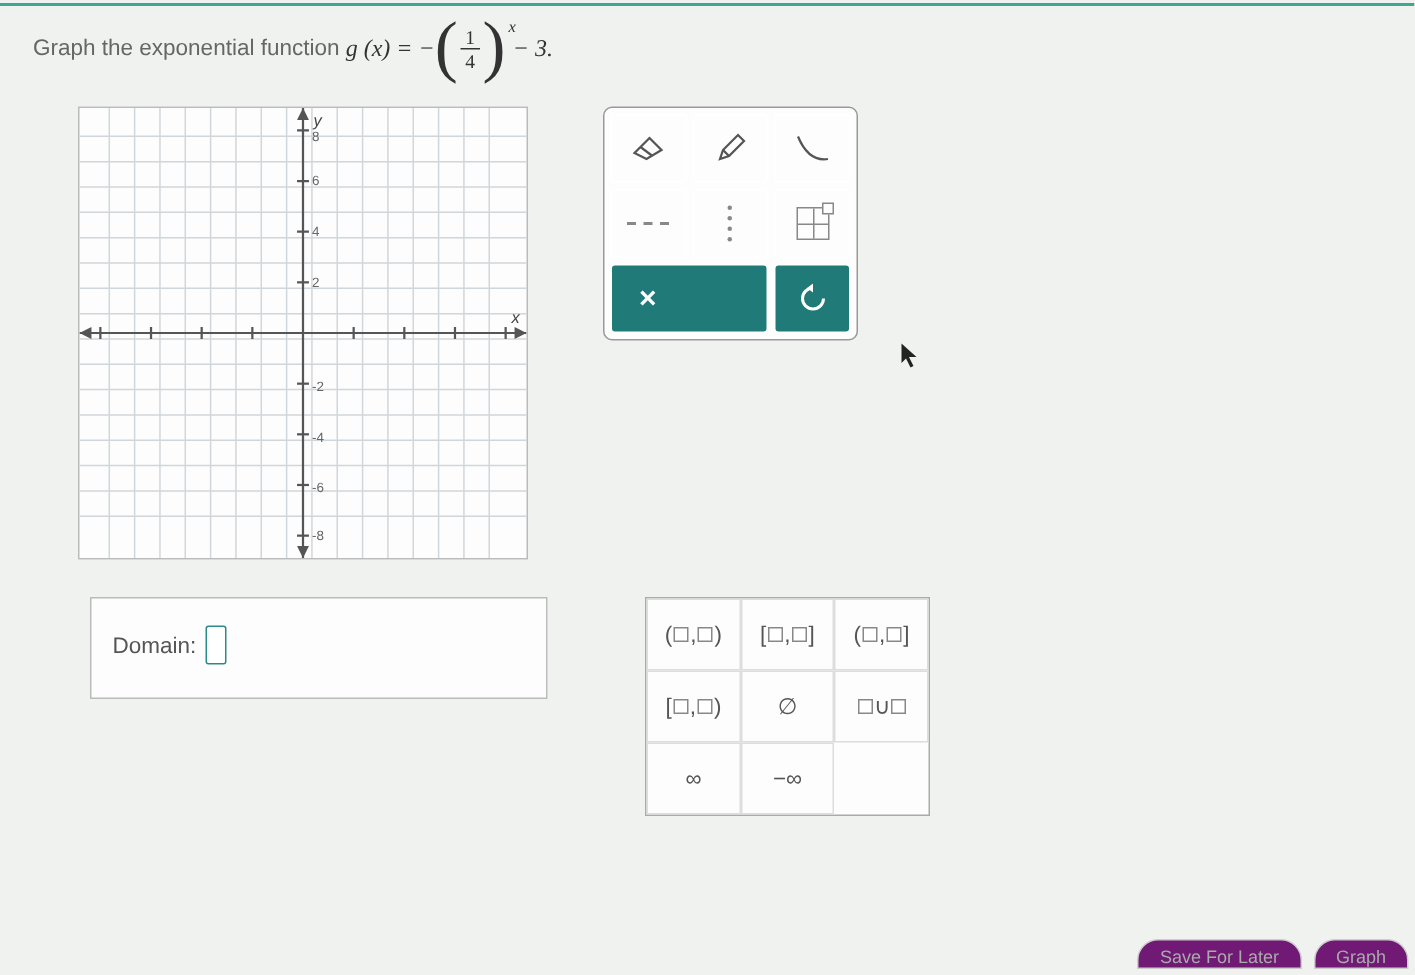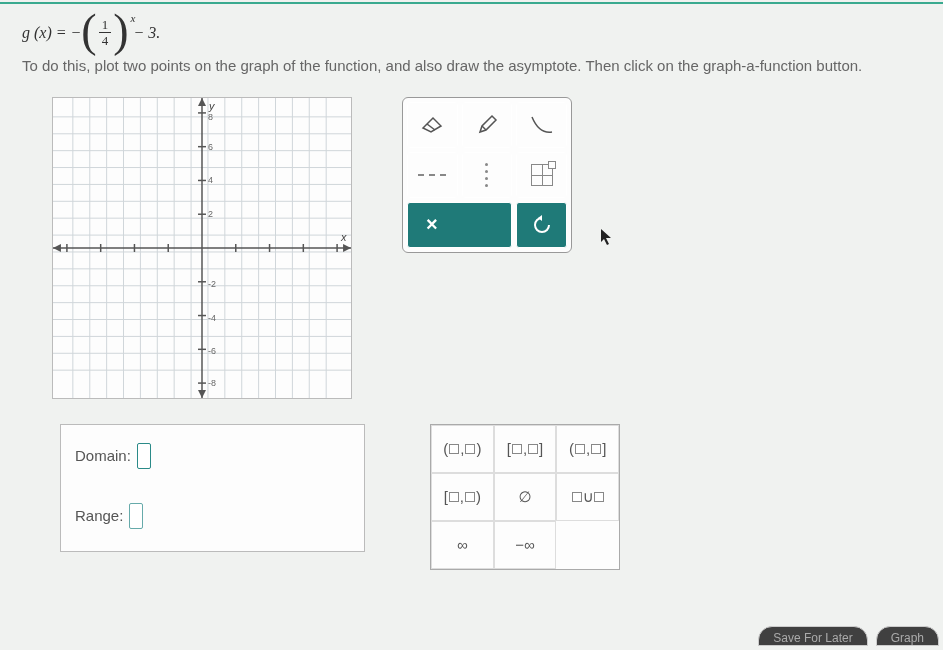--- a/index.html
+++ b/index.html
@@ -199,6 +199,7 @@
 
 <div class="problem-text">
   <div class="line1">
+    <span>Graph the exponential function </span>
     <span class="equation">
       <span>g (x) = −</span>
       <span class="paren">(</span>

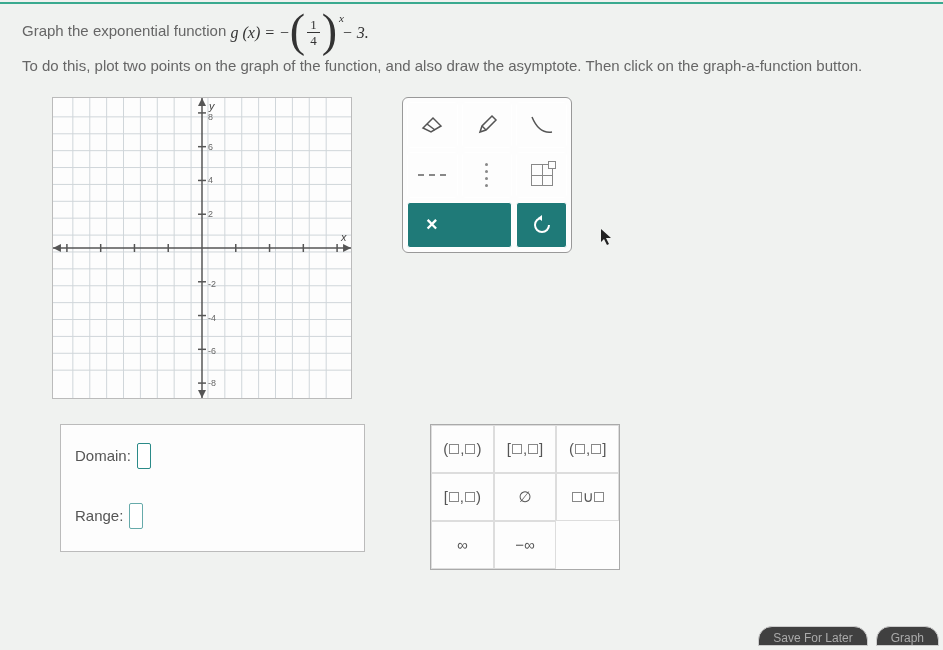--- a/index.html
+++ b/index.html
@@ -212,7 +212,6 @@
       <span> − 3.</span>
     </span>
   </div>
-  <div>To do this, plot two points on the graph of the function, and also draw the asymptote. Then click on the graph-a-function button.</div>
 </div>
 
 <div class="content-area">

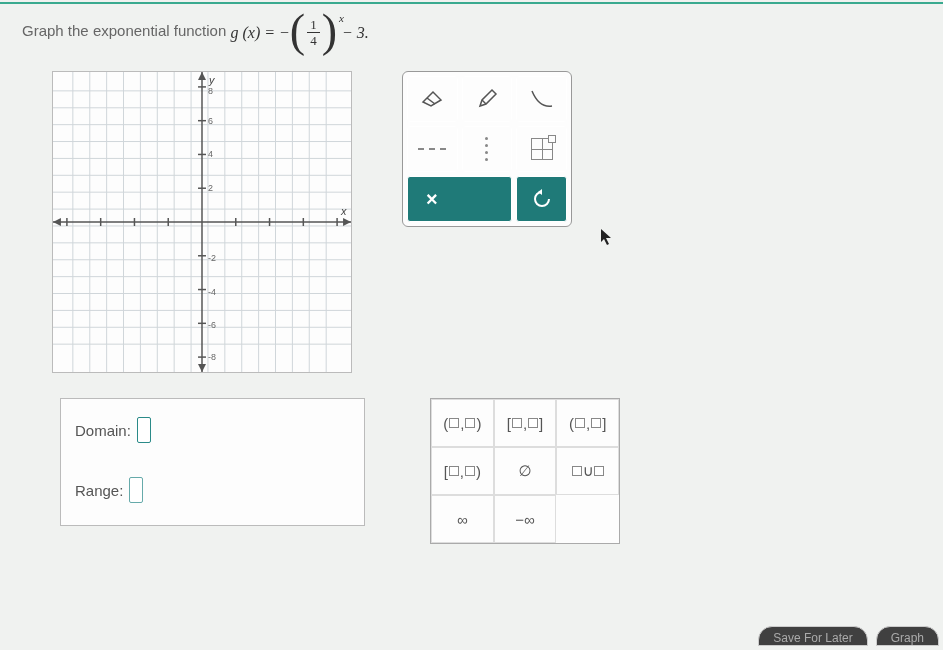--- a/index.html
+++ b/index.html
@@ -355,10 +355,6 @@
         <span class="dr-label">Domain:</span>
         <span class="input-slot active"></span>
       </div>
-      <div class="dr-row">
-        <span class="dr-label">Range:</span>
-        <span class="input-slot"></span>
-      </div>
     </div>
   </div>
 

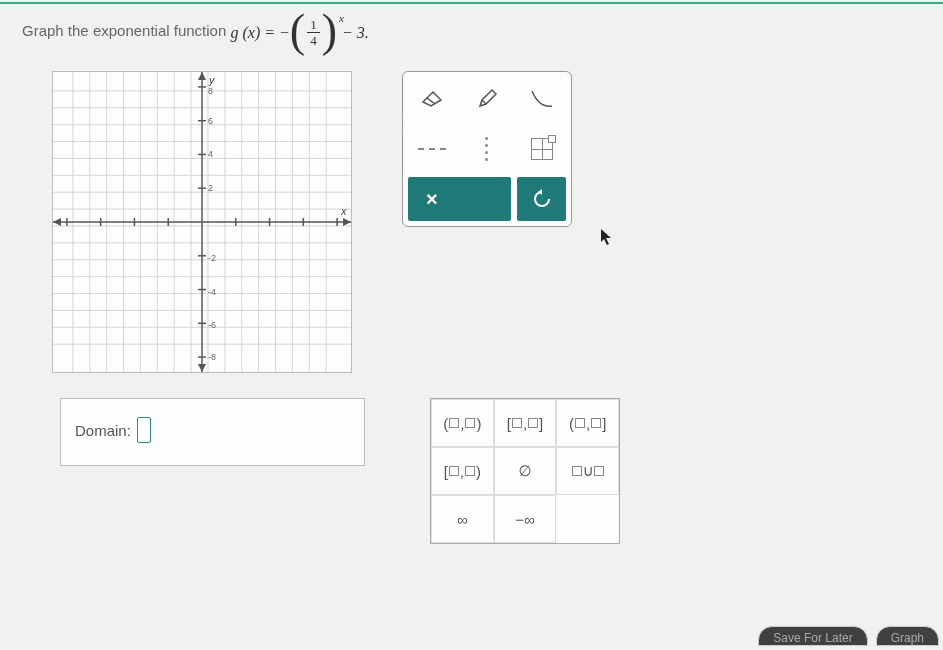--- a/index.html
+++ b/index.html
@@ -186,7 +186,7 @@
       border: 1px solid #ccc;
       border-radius: 14px 14px 0 0;
       padding: 4px 14px 0 14px;
-      background: #404040;
+      background: #701a75;
       height: 20px;
       overflow: hidden;
     }

